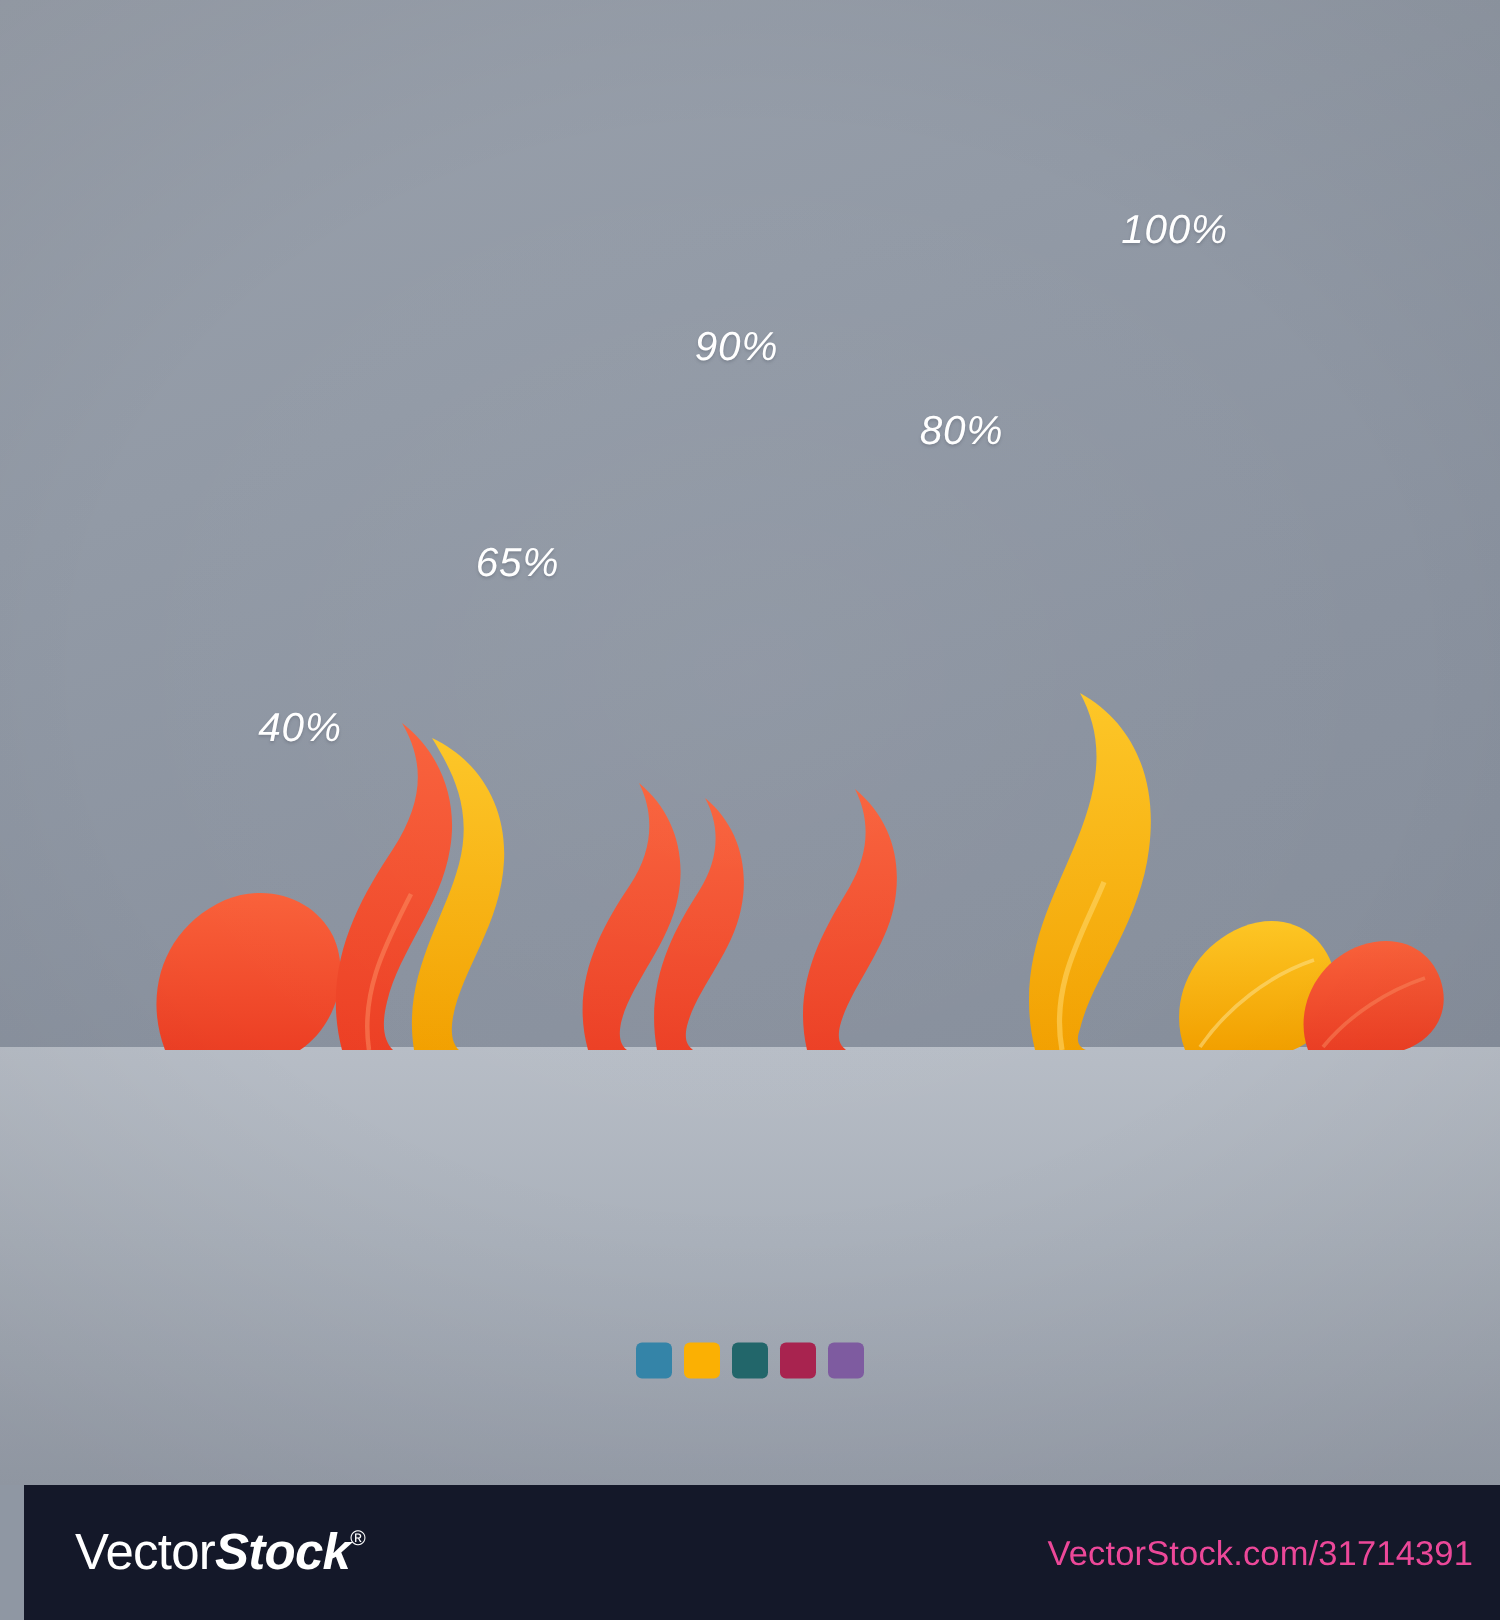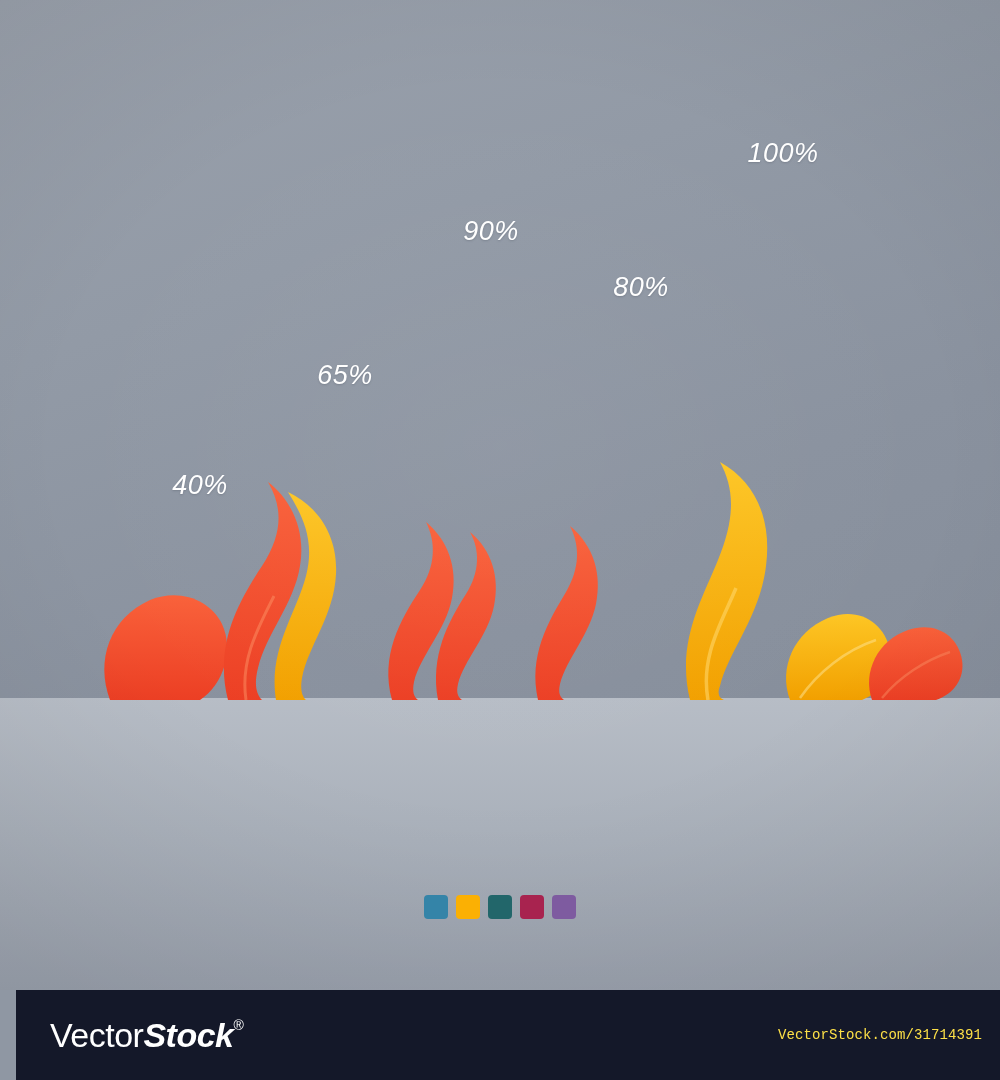--- a/index.html
+++ b/index.html
@@ -138,11 +138,10 @@
     top: 2px;
   }
   .wm-url {
-    color: #fde047;
-    font-size: 14px;
+    color: #ec4899;
+    font-size: 23px;
     letter-spacing: 0.1px;
     font-weight: 400;
-    font-family: Liberation Mono, monospace;
   }
 </style>
 </head>

